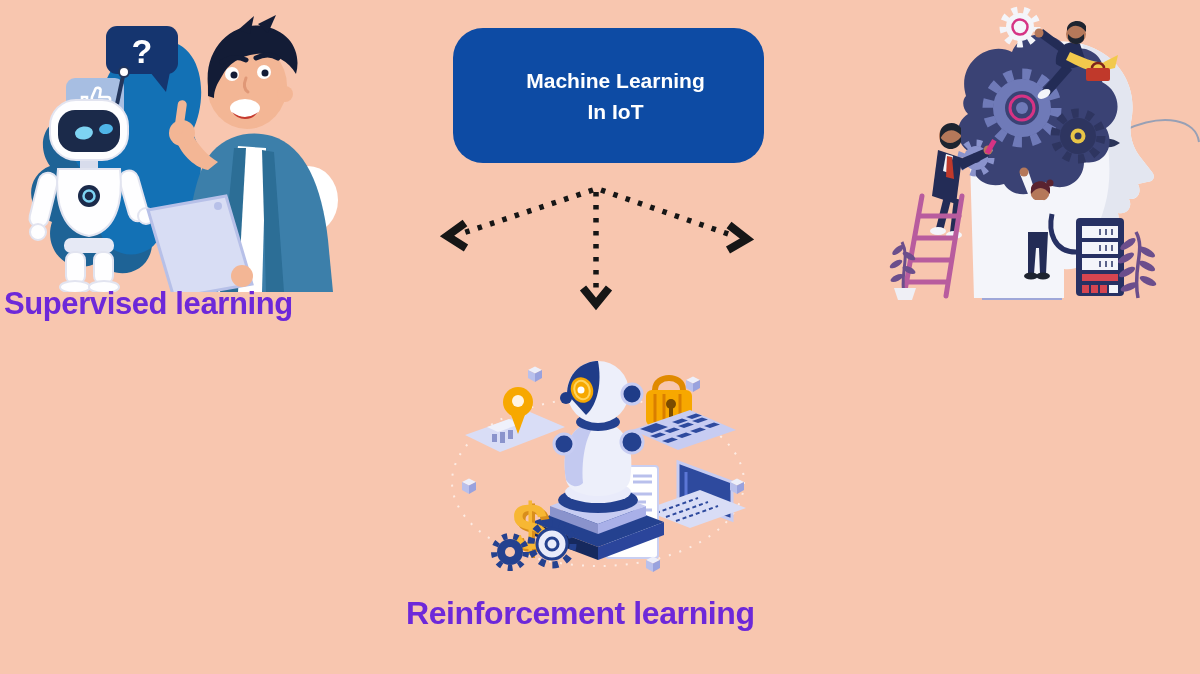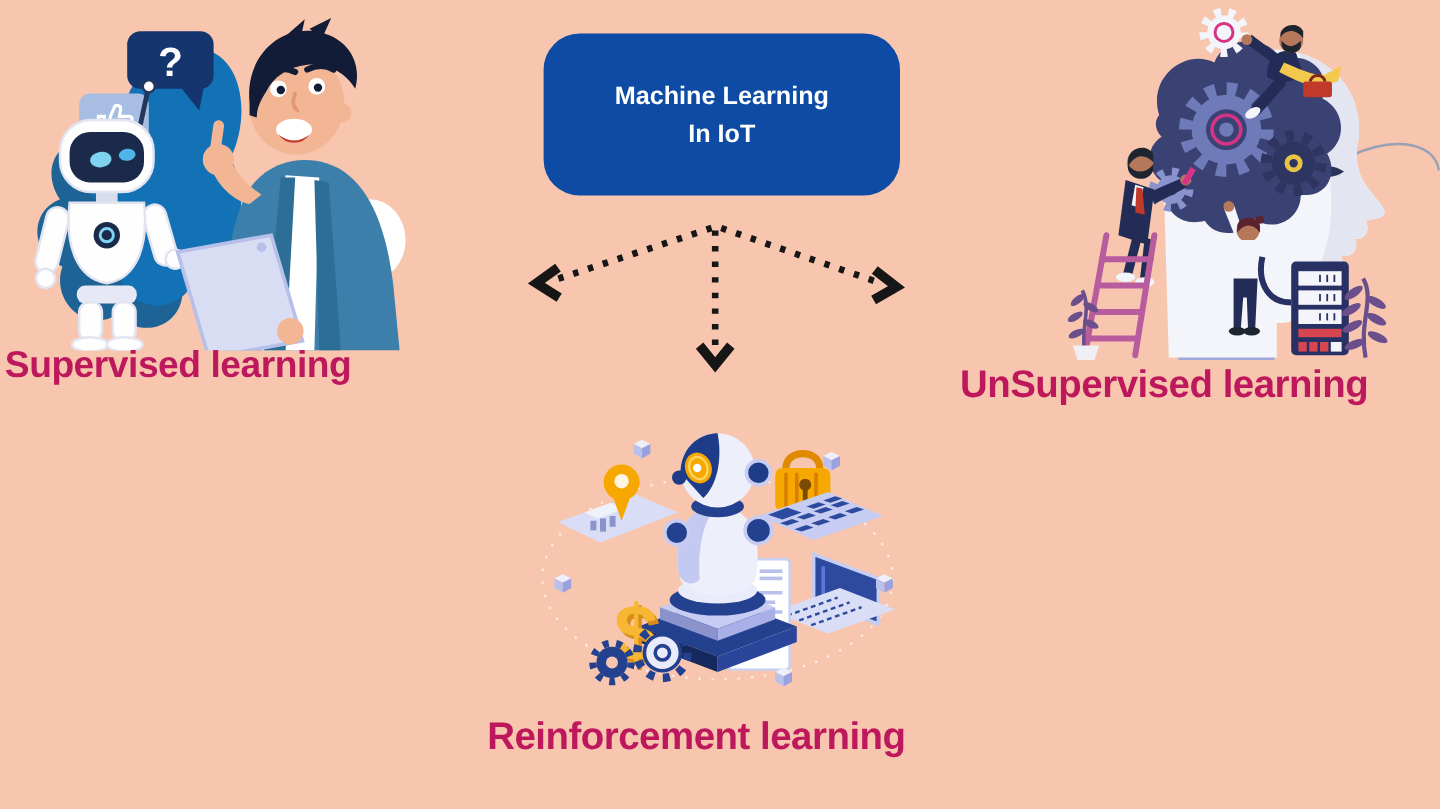--- a/index.html
+++ b/index.html
@@ -16,7 +16,7 @@
     position:absolute;left:453px;top:28px;width:297px;height:135px;
     background:#0D4BA4;border-radius:30px;
     display:flex;flex-direction:column;justify-content:center;align-items:center;
-    text-align:center;color:#FFFFFF;font-weight:700;font-size:21px;line-height:31px;
+    text-align:center;color:#FFFFFF;font-weight:700;font-size:21px;line-height:31px;padding-left:14px;
   }
   .branch-label{
     position:absolute;color:#be185d;font-weight:700;font-size:31px;

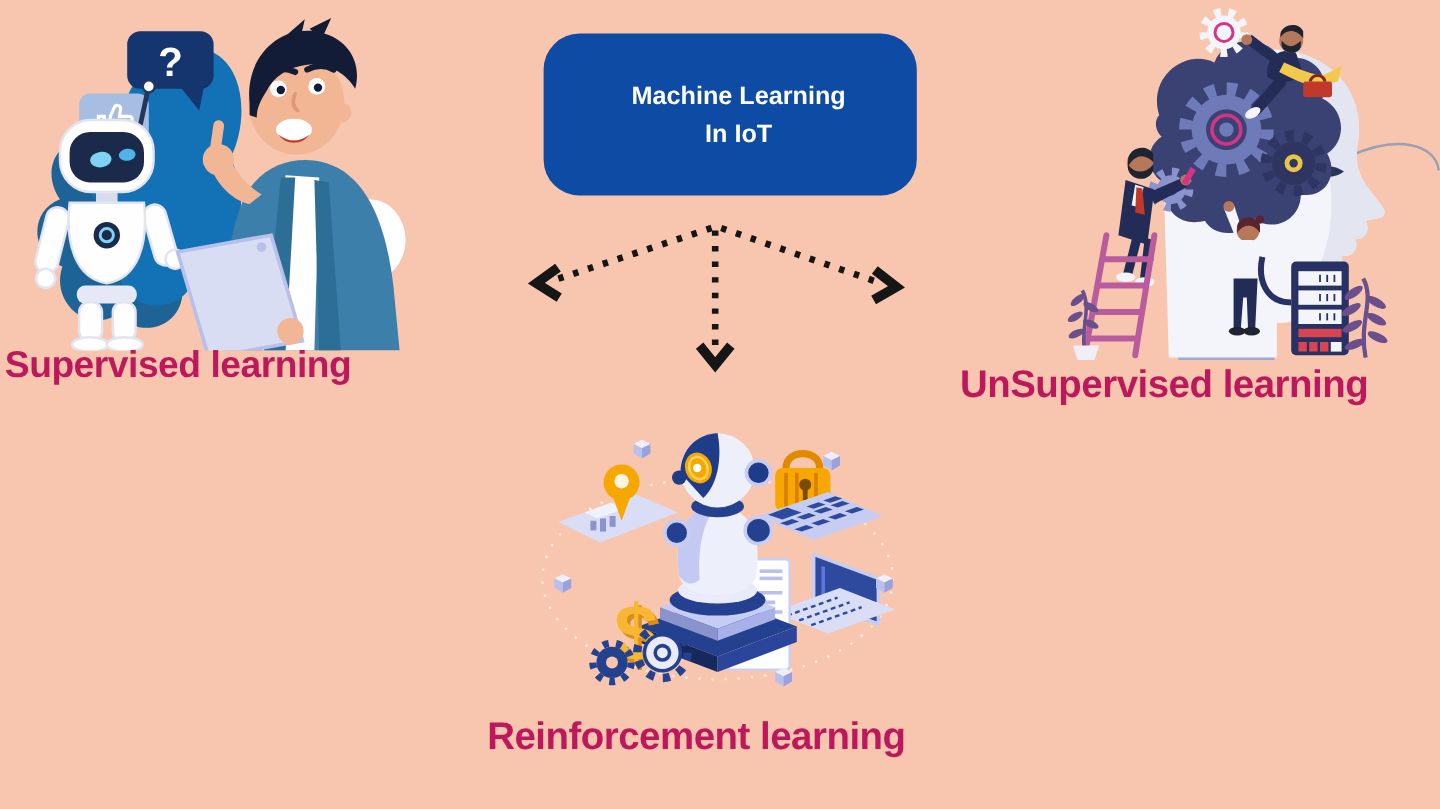--- a/index.html
+++ b/index.html
@@ -19,7 +19,7 @@
     text-align:center;color:#FFFFFF;font-weight:700;font-size:21px;line-height:31px;padding-left:14px;
   }
   .branch-label{
-    position:absolute;color:#be185d;font-weight:700;font-size:31px;
+    position:absolute;color:#6d28d9;font-weight:700;font-size:31px;
     letter-spacing:-0.4px;white-space:nowrap;
   }
   #label-supervised{left:4px;top:286px;}

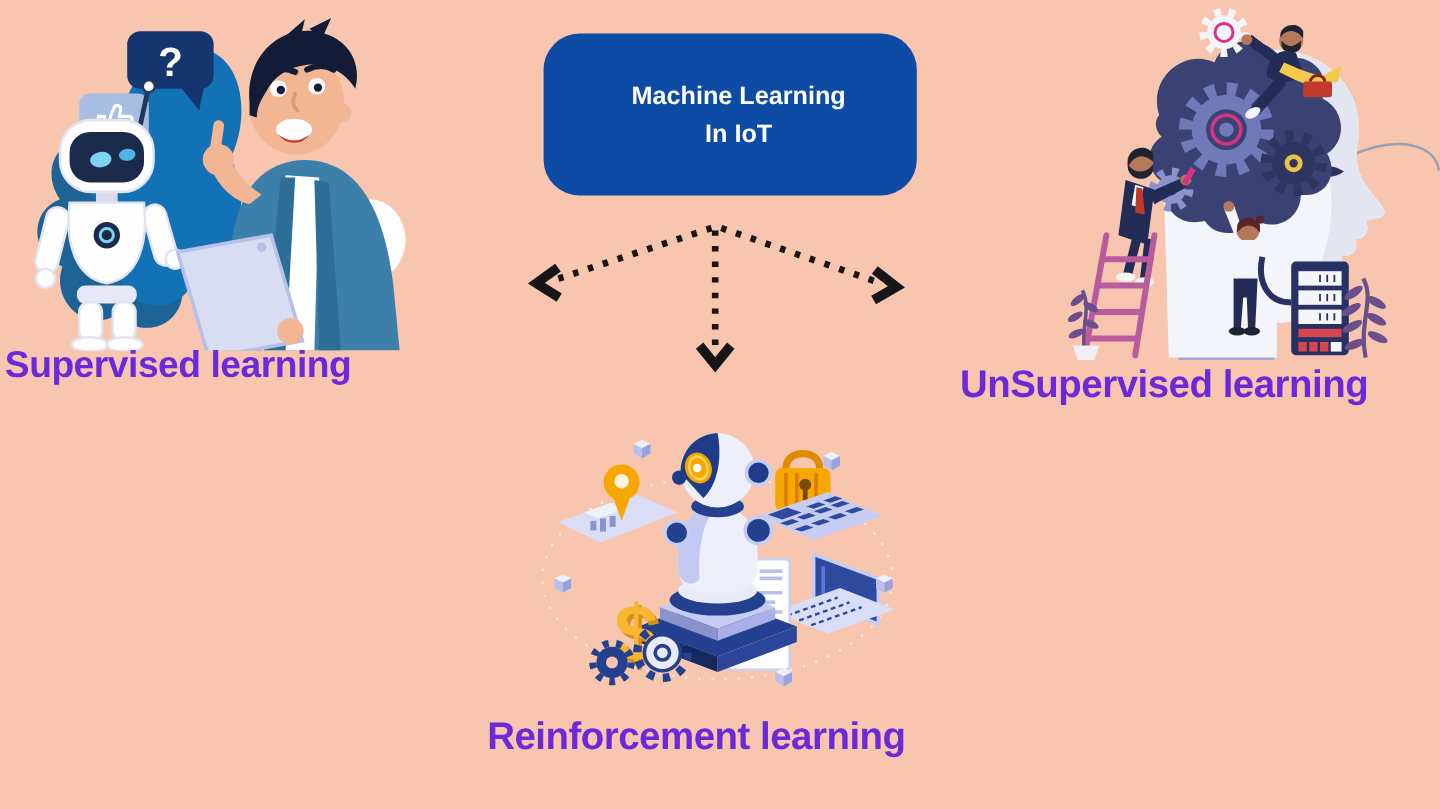--- a/index.html
+++ b/index.html
@@ -403,7 +403,6 @@
   </svg>
 
   <div class="branch-label" id="label-supervised">Supervised learning</div>
-  <div class="branch-label" id="label-unsupervised">UnSupervised learning</div>
   <div class="branch-label" id="label-reinforcement">Reinforcement learning</div>
 </div>
 

